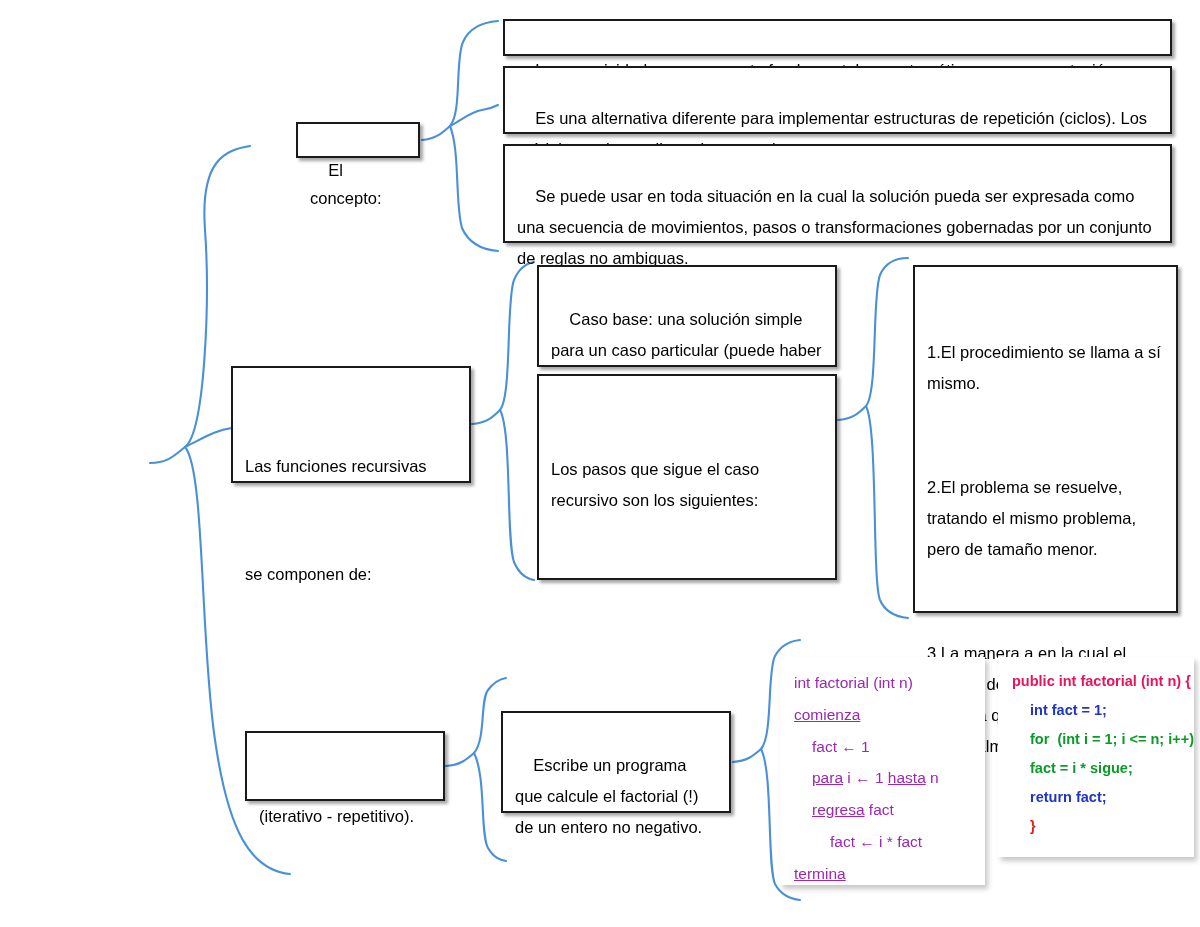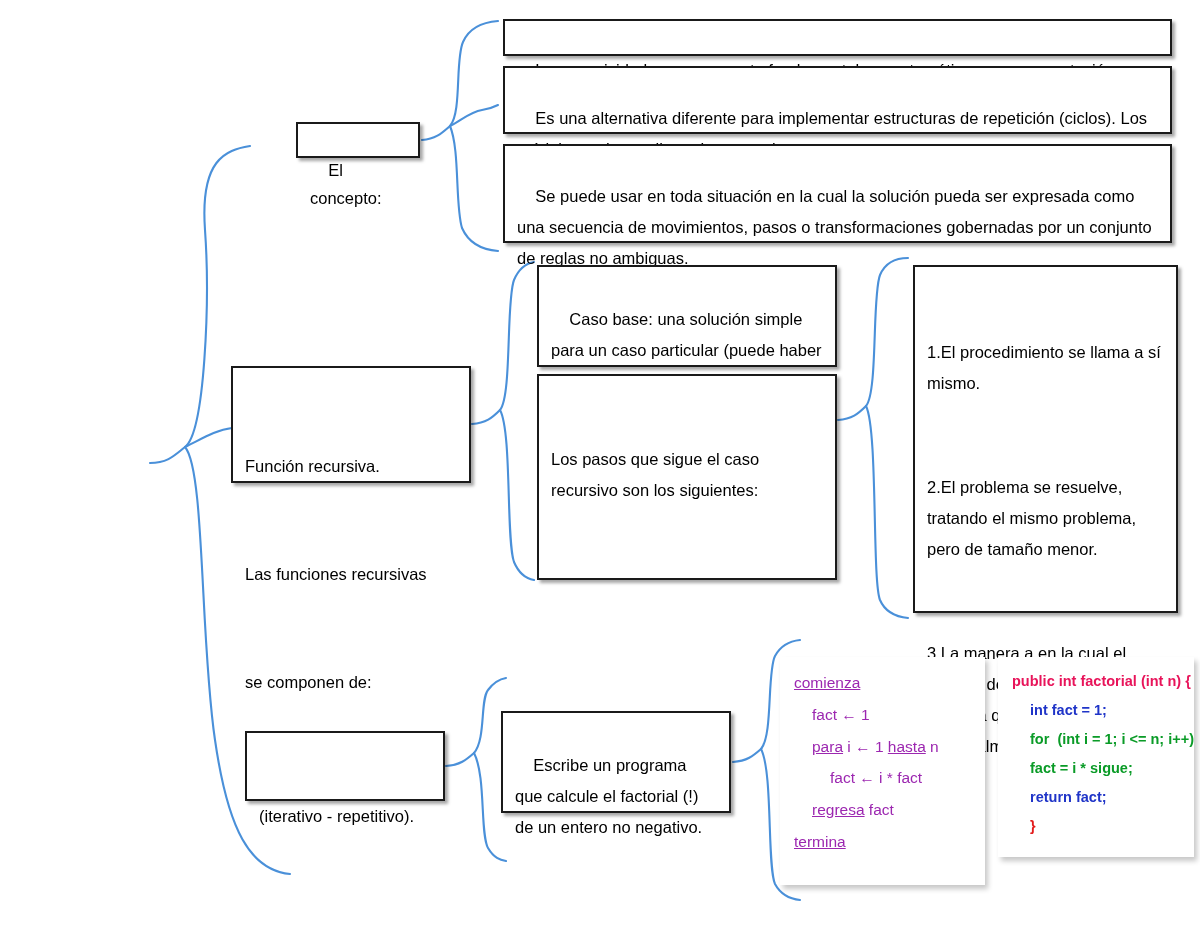--- a/index.html
+++ b/index.html
@@ -126,7 +126,6 @@
   </div>
 
   <div class="node" style="left:231px; top:366px; width:240px; height:117px; padding:8px 12px; line-height:36px;">
-    <p>Función recursiva.</p>
     <p>Las funciones recursivas</p>
     <p>se componen de:</p>
   </div>

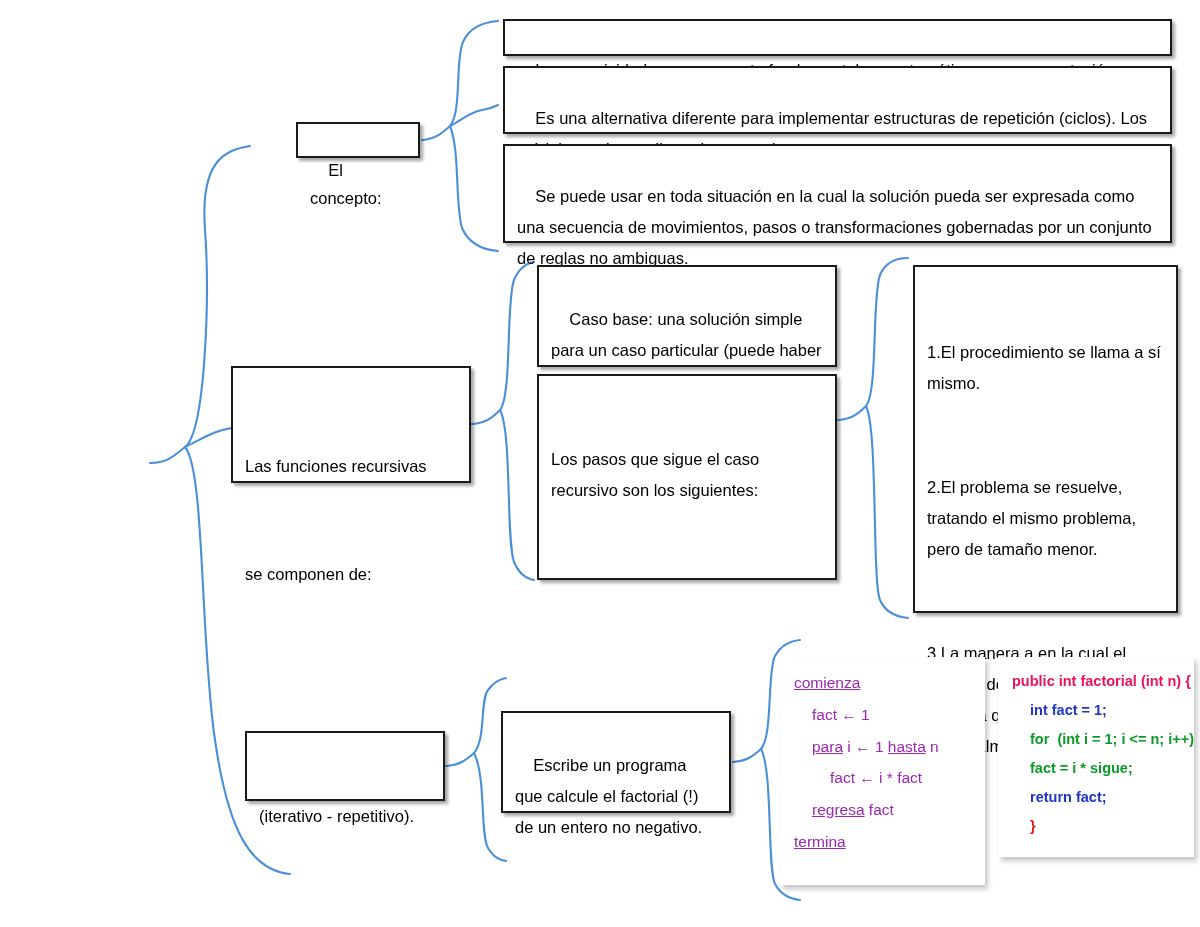--- a/index.html
+++ b/index.html
@@ -135,7 +135,7 @@
   </div>
 
   <div class="node" style="left:537px; top:374px; width:300px; height:206px; padding:6px 12px; line-height:31px;">
-    <p style="">Los pasos que sigue el caso recursivo son los siguientes:</p>
+    <p style="margin-top:10px;">Los pasos que sigue el caso recursivo son los siguientes:</p>
   </div>
 
   <div class="node" style="left:913px; top:265px; width:265px; height:348px; padding:8px 12px; line-height:31px;">

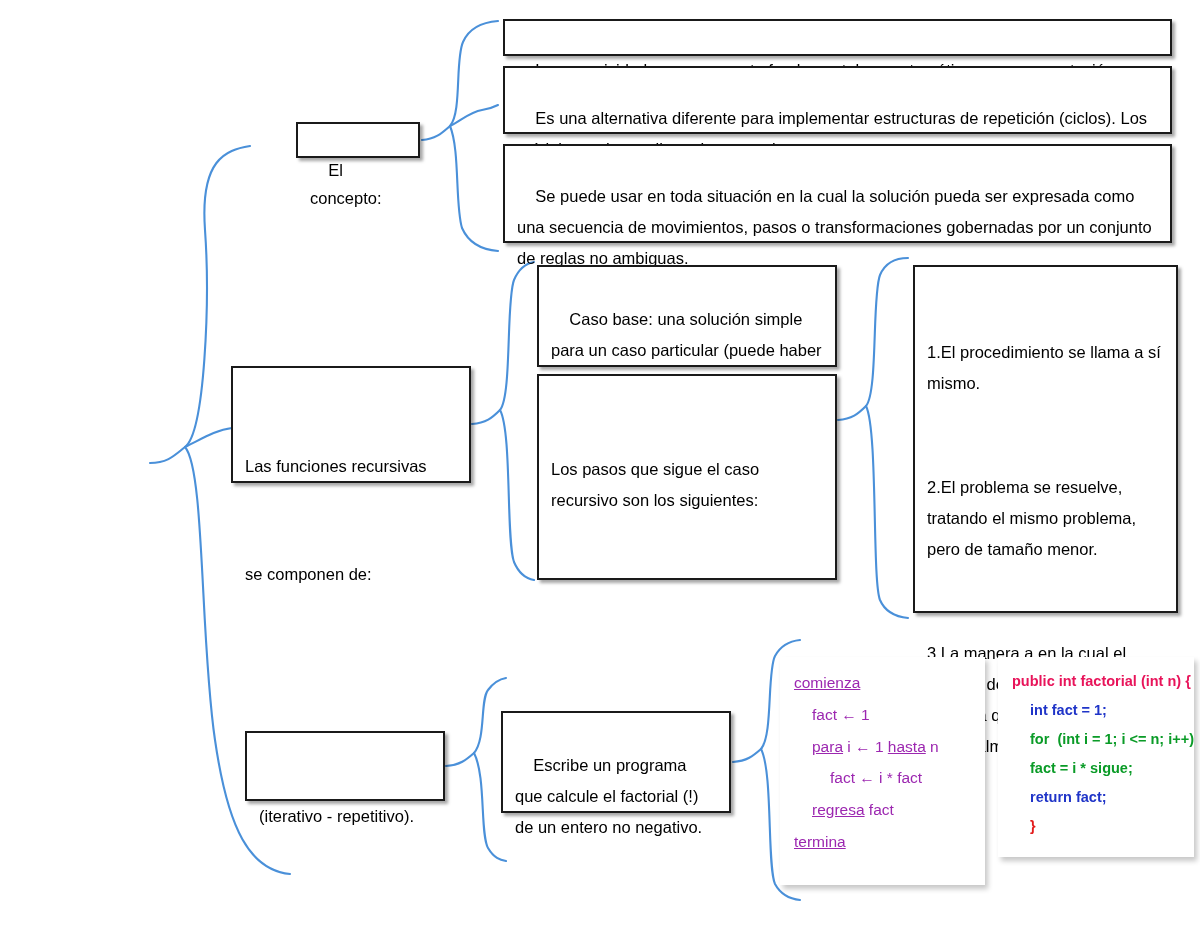--- a/index.html
+++ b/index.html
@@ -154,6 +154,7 @@
 
   <div class="code-panel" style="left:780px; top:657px; width:205px; height:228px;">
     <div id="pseudo-lines">
+        <div class="pseudo-line" style="color: rgb(156, 39, 176);"><span>int factorial (int n)</span></div>
         <div class="pseudo-line" style="color: rgb(156, 39, 176);"><span class="kw">comienza</span></div>
         <div class="pseudo-line ind1" style="color: rgb(156, 39, 176);"><span>fact ← 1</span></div>
         <div class="pseudo-line ind1" style="color: rgb(156, 39, 176);"><span class="kw">para</span><span> i ← 1 </span><span class="kw">hasta</span><span> n</span></div>

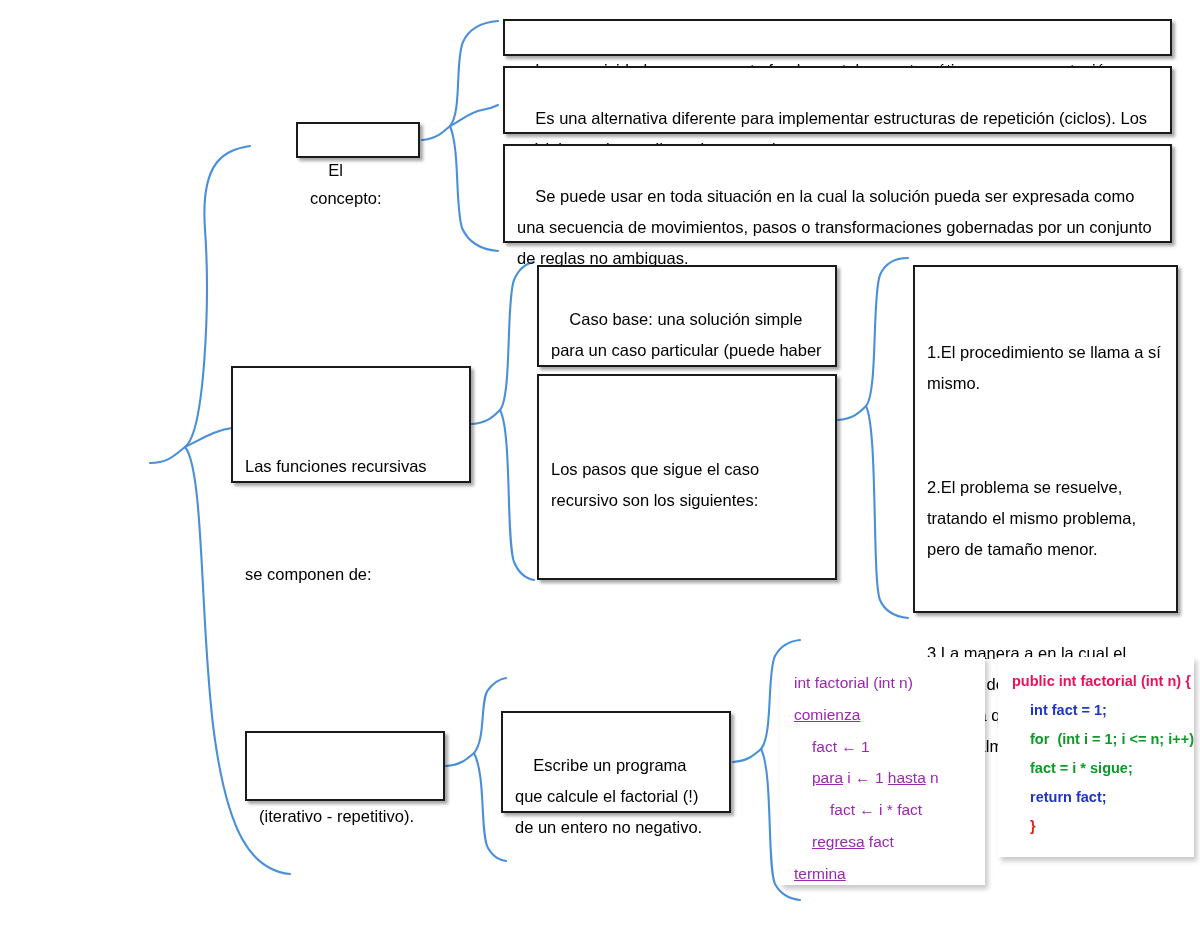--- a/index.html
+++ b/index.html
@@ -158,8 +158,8 @@
         <div class="pseudo-line" style="color: rgb(156, 39, 176);"><span class="kw">comienza</span></div>
         <div class="pseudo-line ind1" style="color: rgb(156, 39, 176);"><span>fact ← 1</span></div>
         <div class="pseudo-line ind1" style="color: rgb(156, 39, 176);"><span class="kw">para</span><span> i ← 1 </span><span class="kw">hasta</span><span> n</span></div>
+        <div class="pseudo-line ind1" style="color: rgb(156, 39, 176);"><span class="kw">regresa</span><span> fact</span></div>
         <div class="pseudo-line ind2" style="color: rgb(156, 39, 176);"><span>fact ← i * fact</span></div>
-        <div class="pseudo-line ind1" style="color: rgb(156, 39, 176);"><span class="kw">regresa</span><span> fact</span></div>
         <div class="pseudo-line" style="color: rgb(156, 39, 176);"><span class="kw">termina</span></div>
       </div>
   </div>

